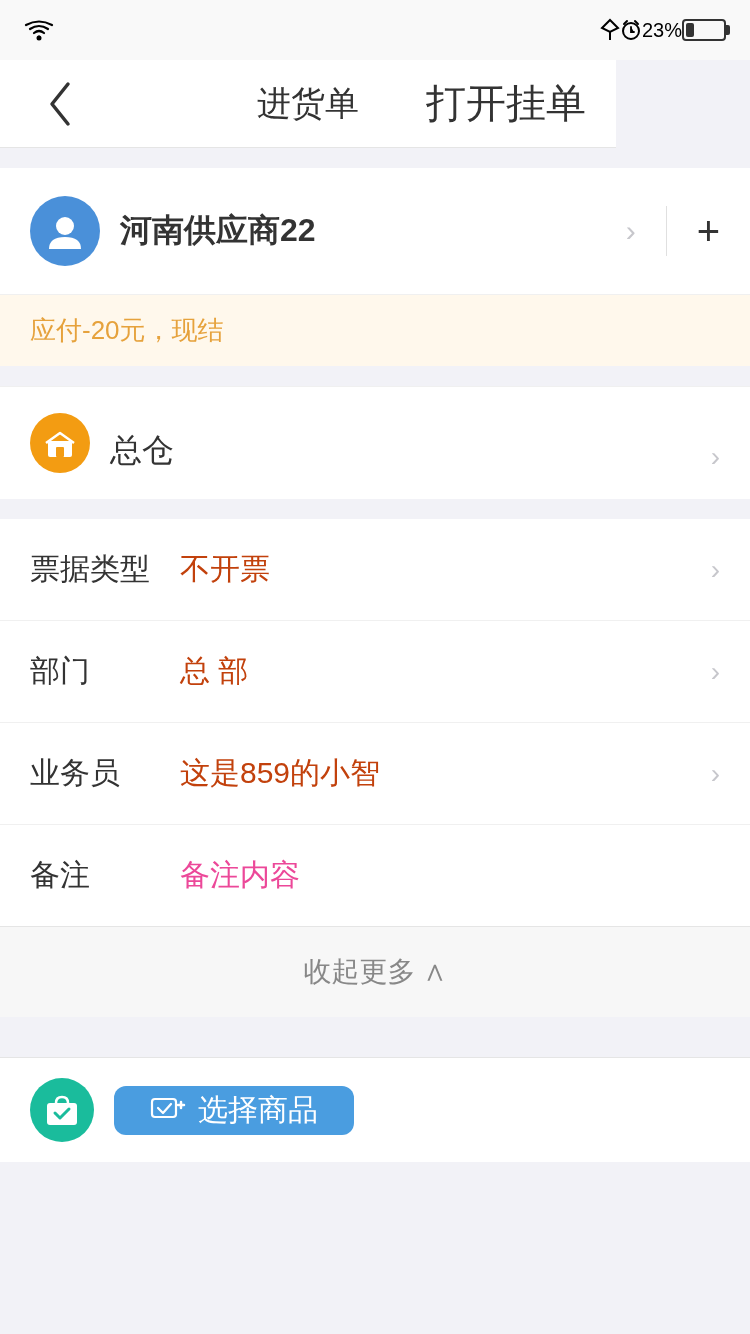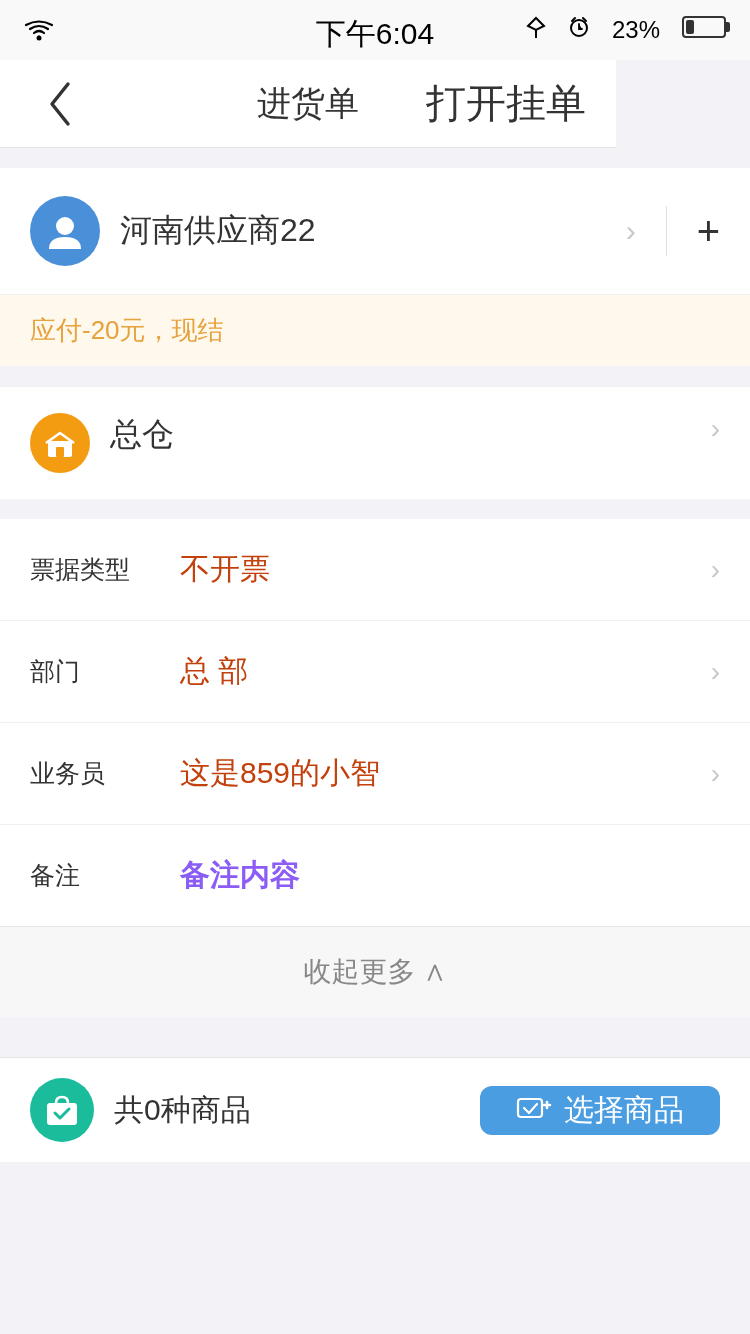--- a/index.html
+++ b/index.html
@@ -325,7 +325,6 @@
       <circle cx="15" cy="19" r="2.5" fill="#000"></circle>
     </svg>
   </div>
-  <span class="status-center">下午6:04</span>
   <div class="status-right">
     <svg width="20" height="24" viewBox="0 0 20 24">
       <path d="M10 2 L18 10 L10 14 L2 10 Z" fill="none" stroke="#000" stroke-width="2"></path>

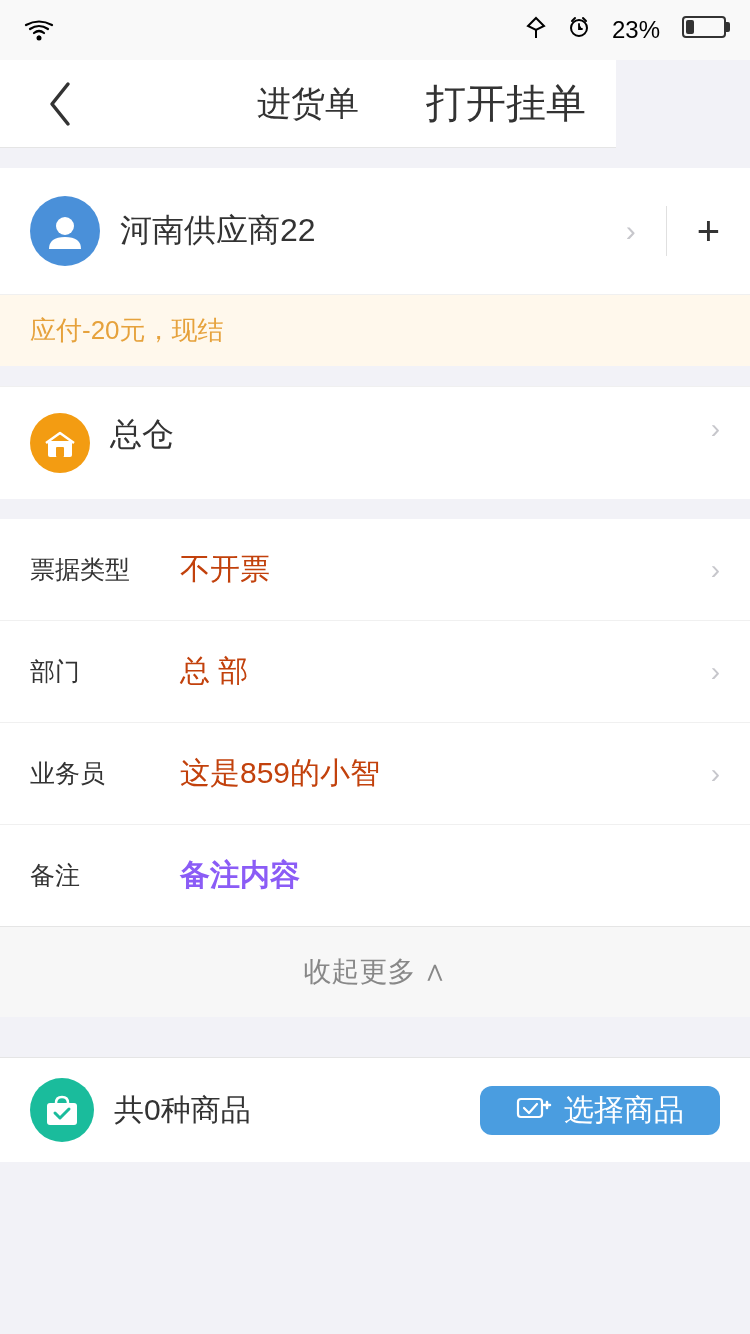--- a/index.html
+++ b/index.html
@@ -41,9 +41,9 @@
     }
     .status-right {
       display: flex;
-      align-items: flex-start;
-      gap: 22px;
-      font-size: 24px;
+      align-items: center;
+      gap: 0;
+      font-size: 20px;
     }
     .battery-container {
       display: flex;

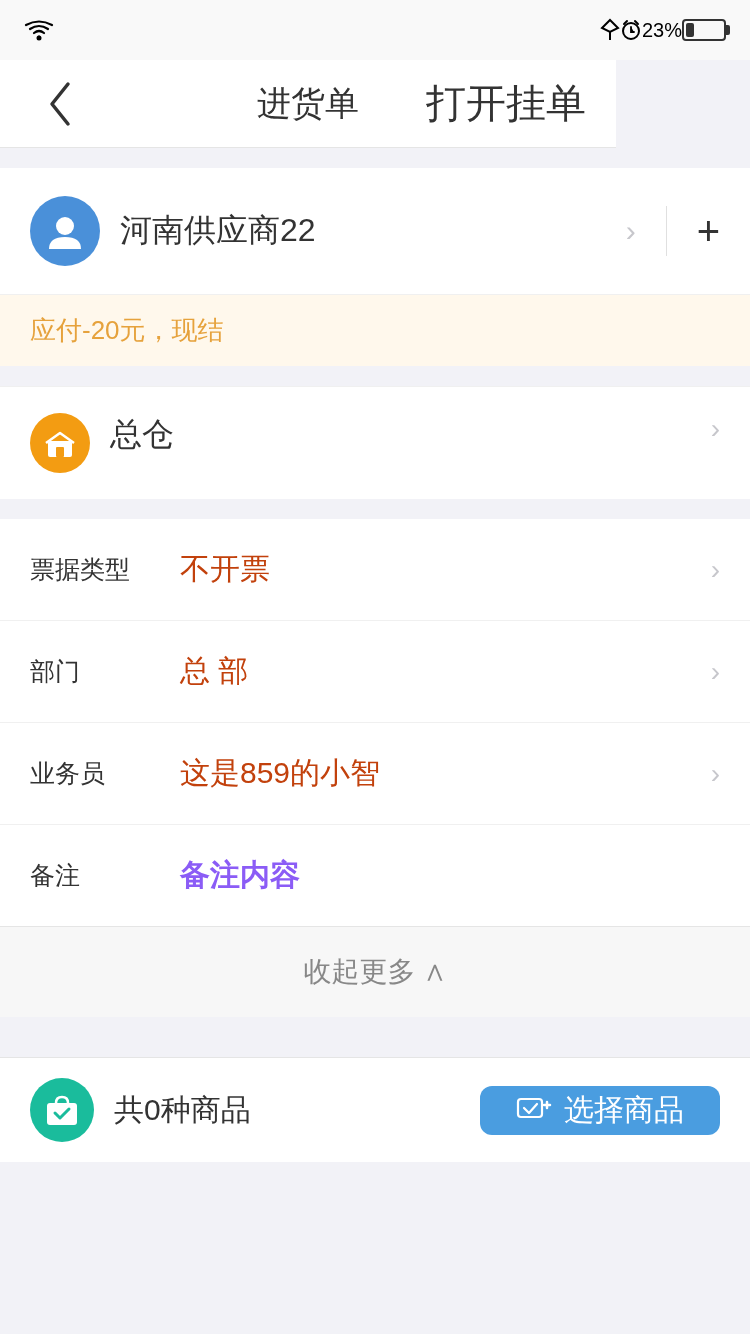--- a/index.html
+++ b/index.html
@@ -152,6 +152,7 @@
       flex: 1;
       font-size: 32px;
       color: #333;
+      font-weight: bold;
     }
     .supplier-chevron {
       color: #c7c7cc;

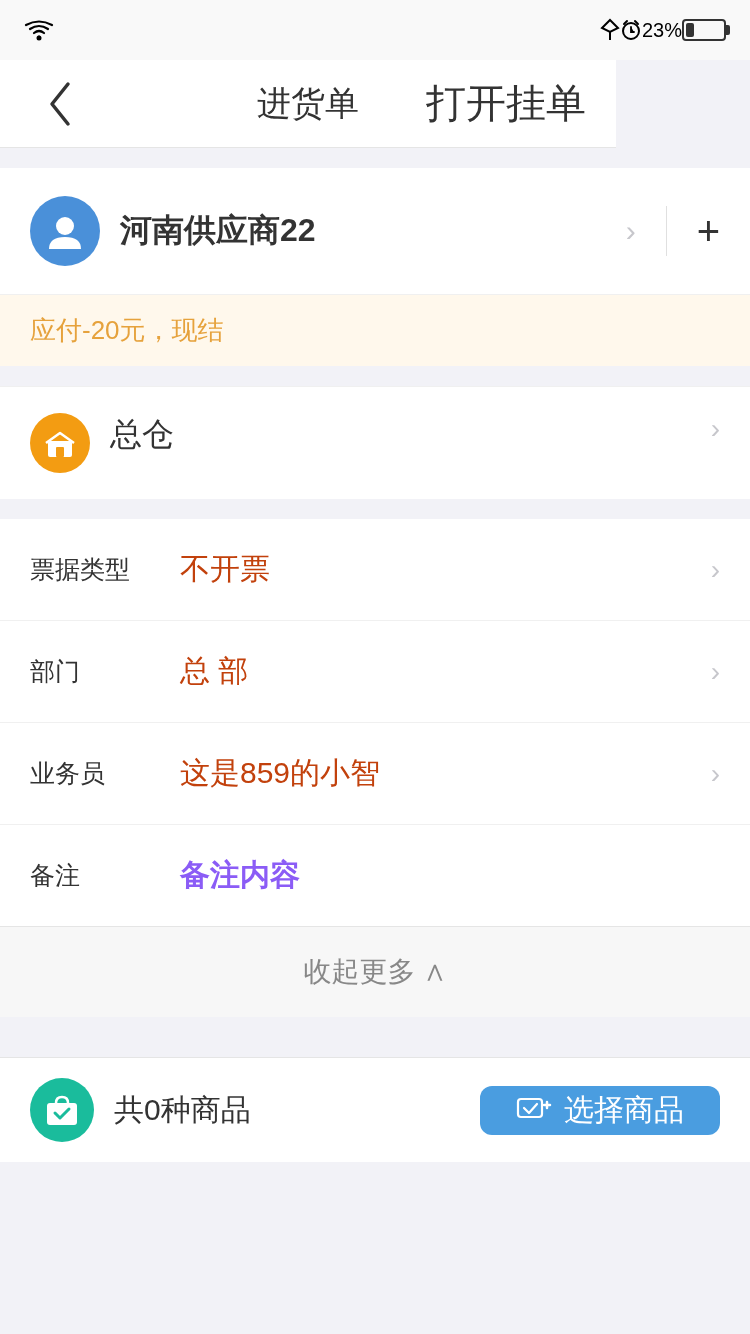--- a/index.html
+++ b/index.html
@@ -182,7 +182,7 @@
     
     .warehouse-row {
       display: flex;
-      align-items: flex-start;
+      align-items: flex-end;
       padding: 26px 30px;
       background: #fff;
       border-top: 1px solid #f0f0f0;

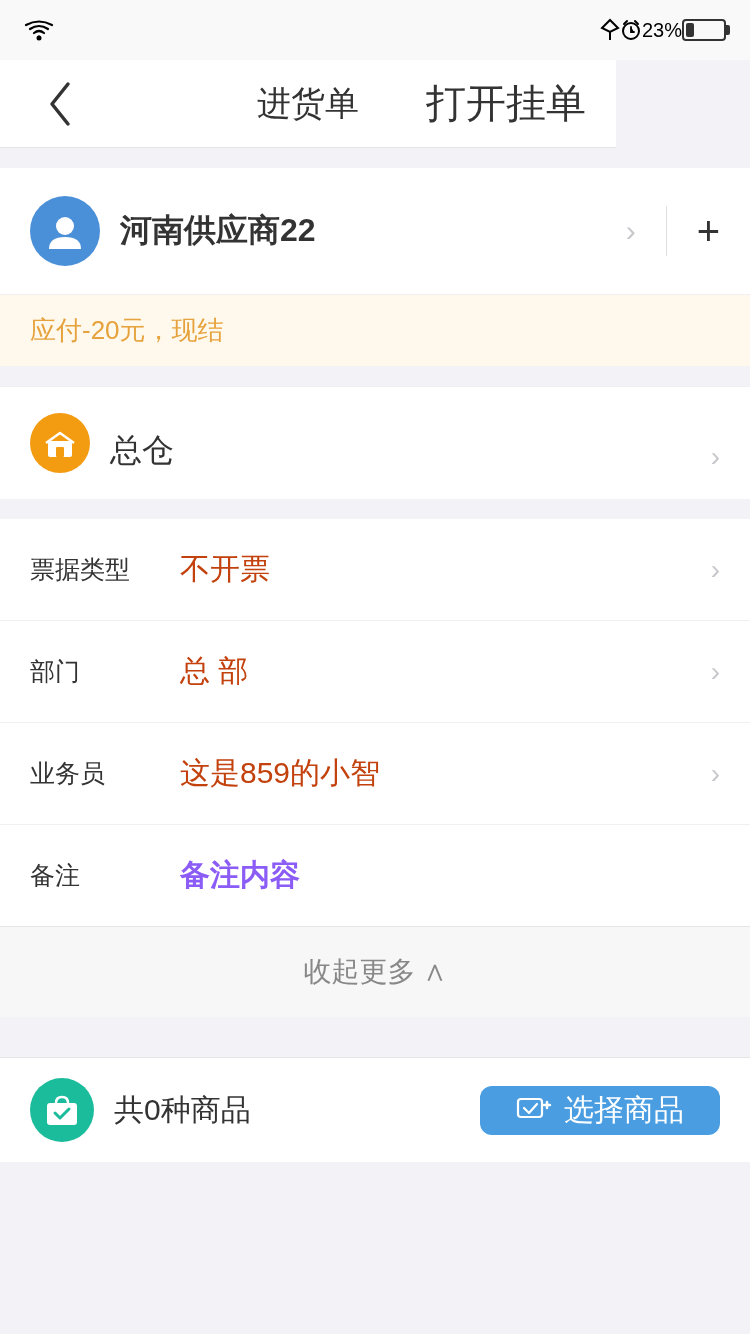--- a/index.html
+++ b/index.html
@@ -228,7 +228,7 @@
       border-bottom: none;
     }
     .form-label {
-      font-size: 25px;
+      font-size: 30px;
       color: #333;
       width: 130px;
       flex-shrink: 0;

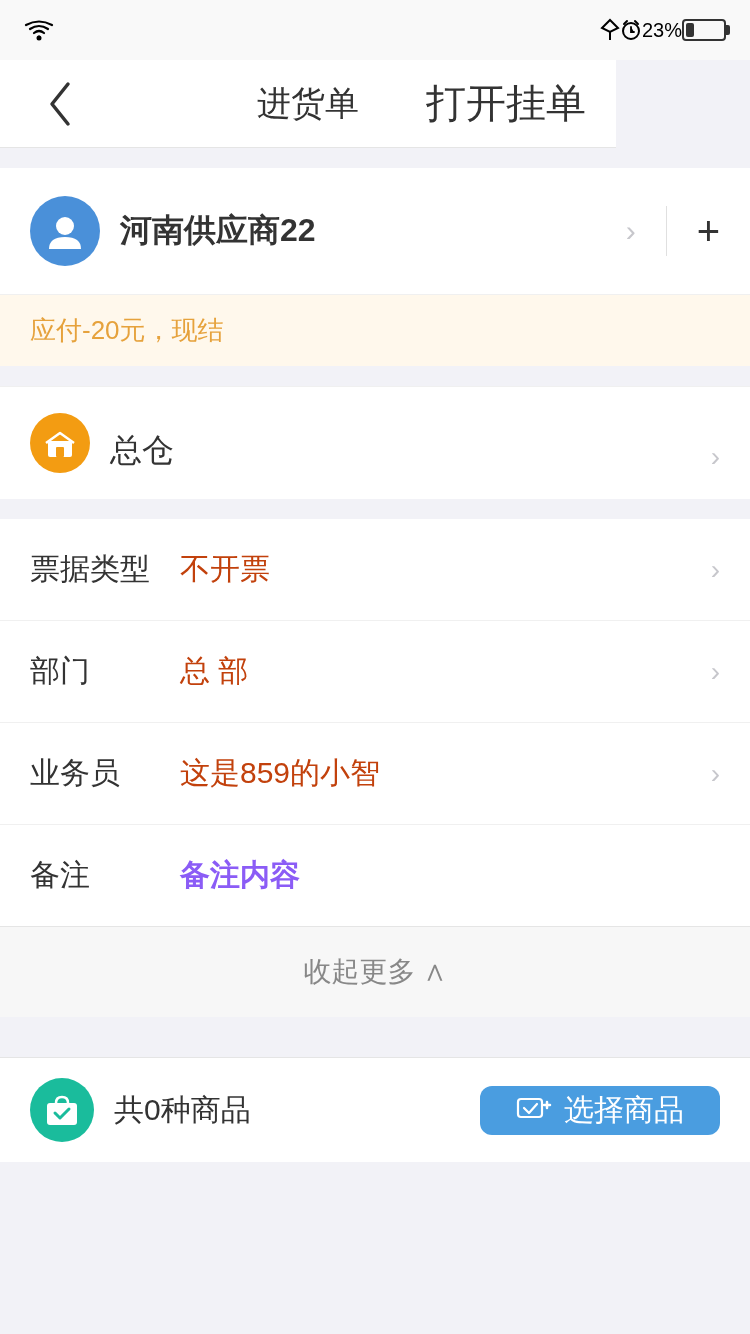--- a/index.html
+++ b/index.html
@@ -240,8 +240,7 @@
       padding-left: 20px;
     }
     .form-value.placeholder {
-      color: #8b5cf6;
-      font-weight: bold;
+      color: #ec4899;
     }
     .form-chevron {
       color: #c7c7cc;

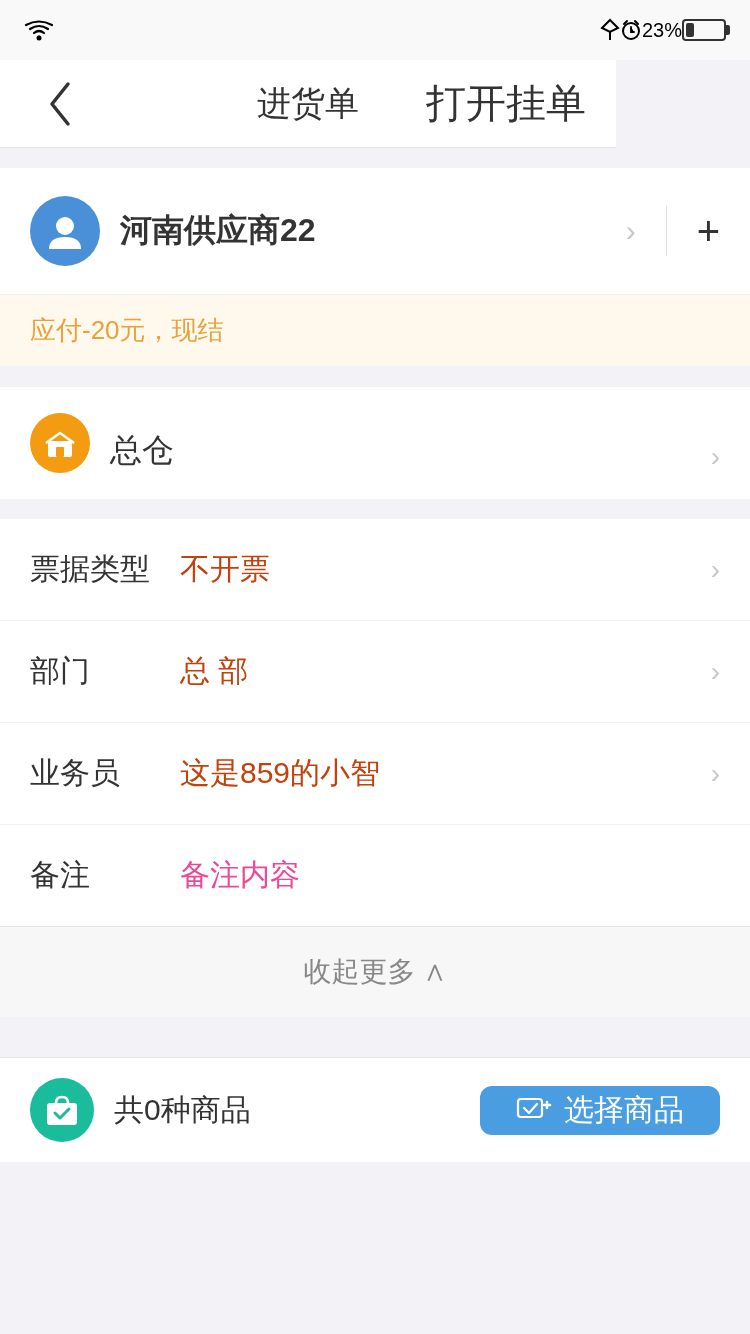--- a/index.html
+++ b/index.html
@@ -427,7 +427,6 @@
       <path d="M12 22 L17 27 L26 18" stroke="#1abc9c" stroke-width="3" stroke-linecap="round" stroke-linejoin="round"></path>
     </svg>
   </div>
-  <span class="product-count">共0种商品</span>
   <button class="select-btn">
     <span class="select-btn-icon">
       <svg width="36" height="30" viewBox="0 0 36 30" fill="none">

